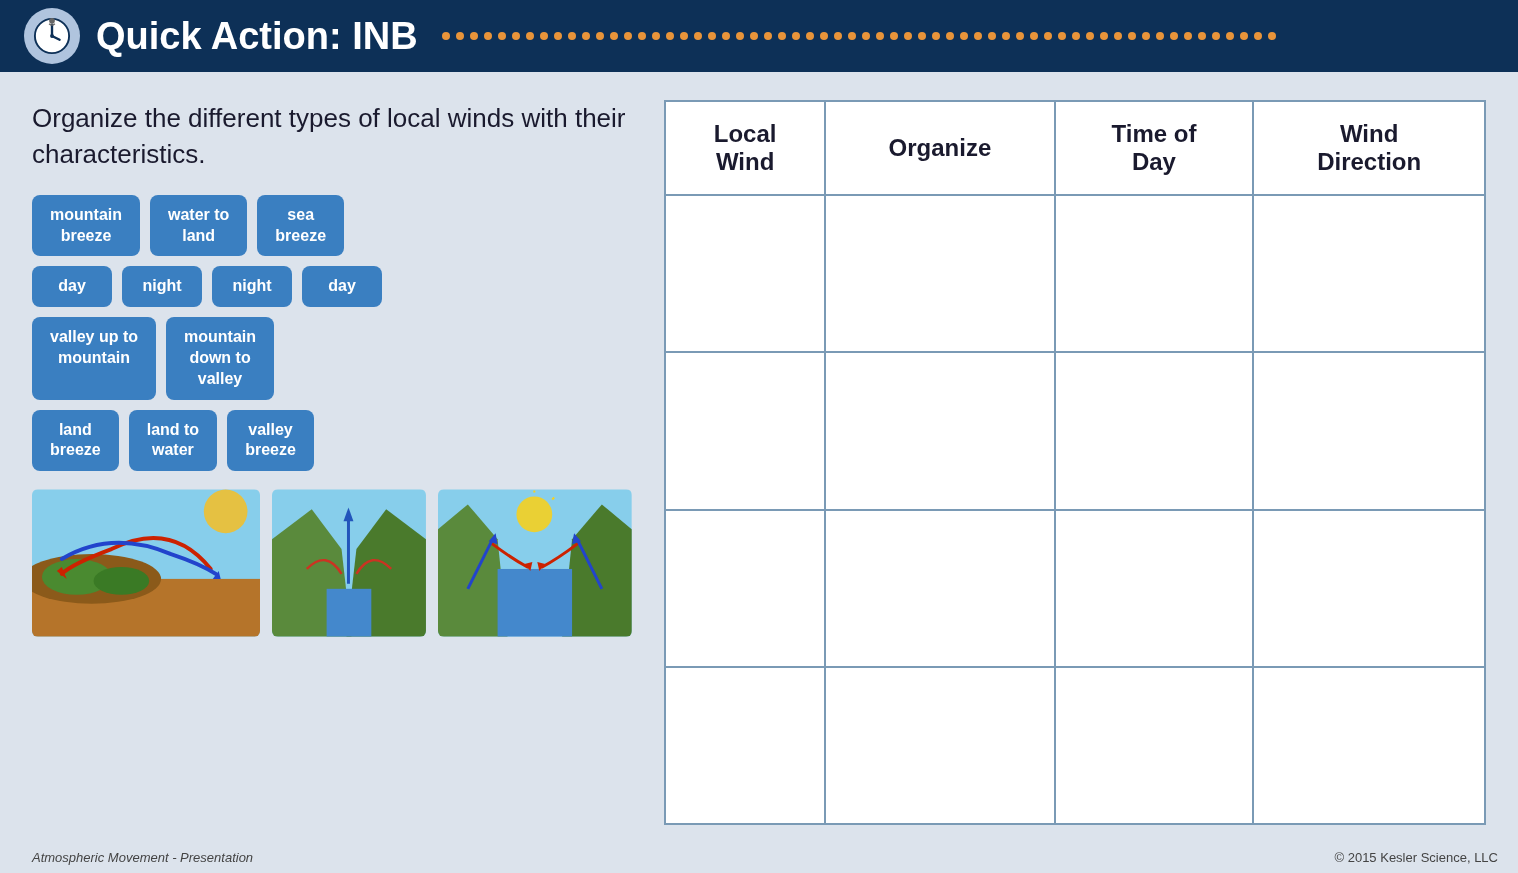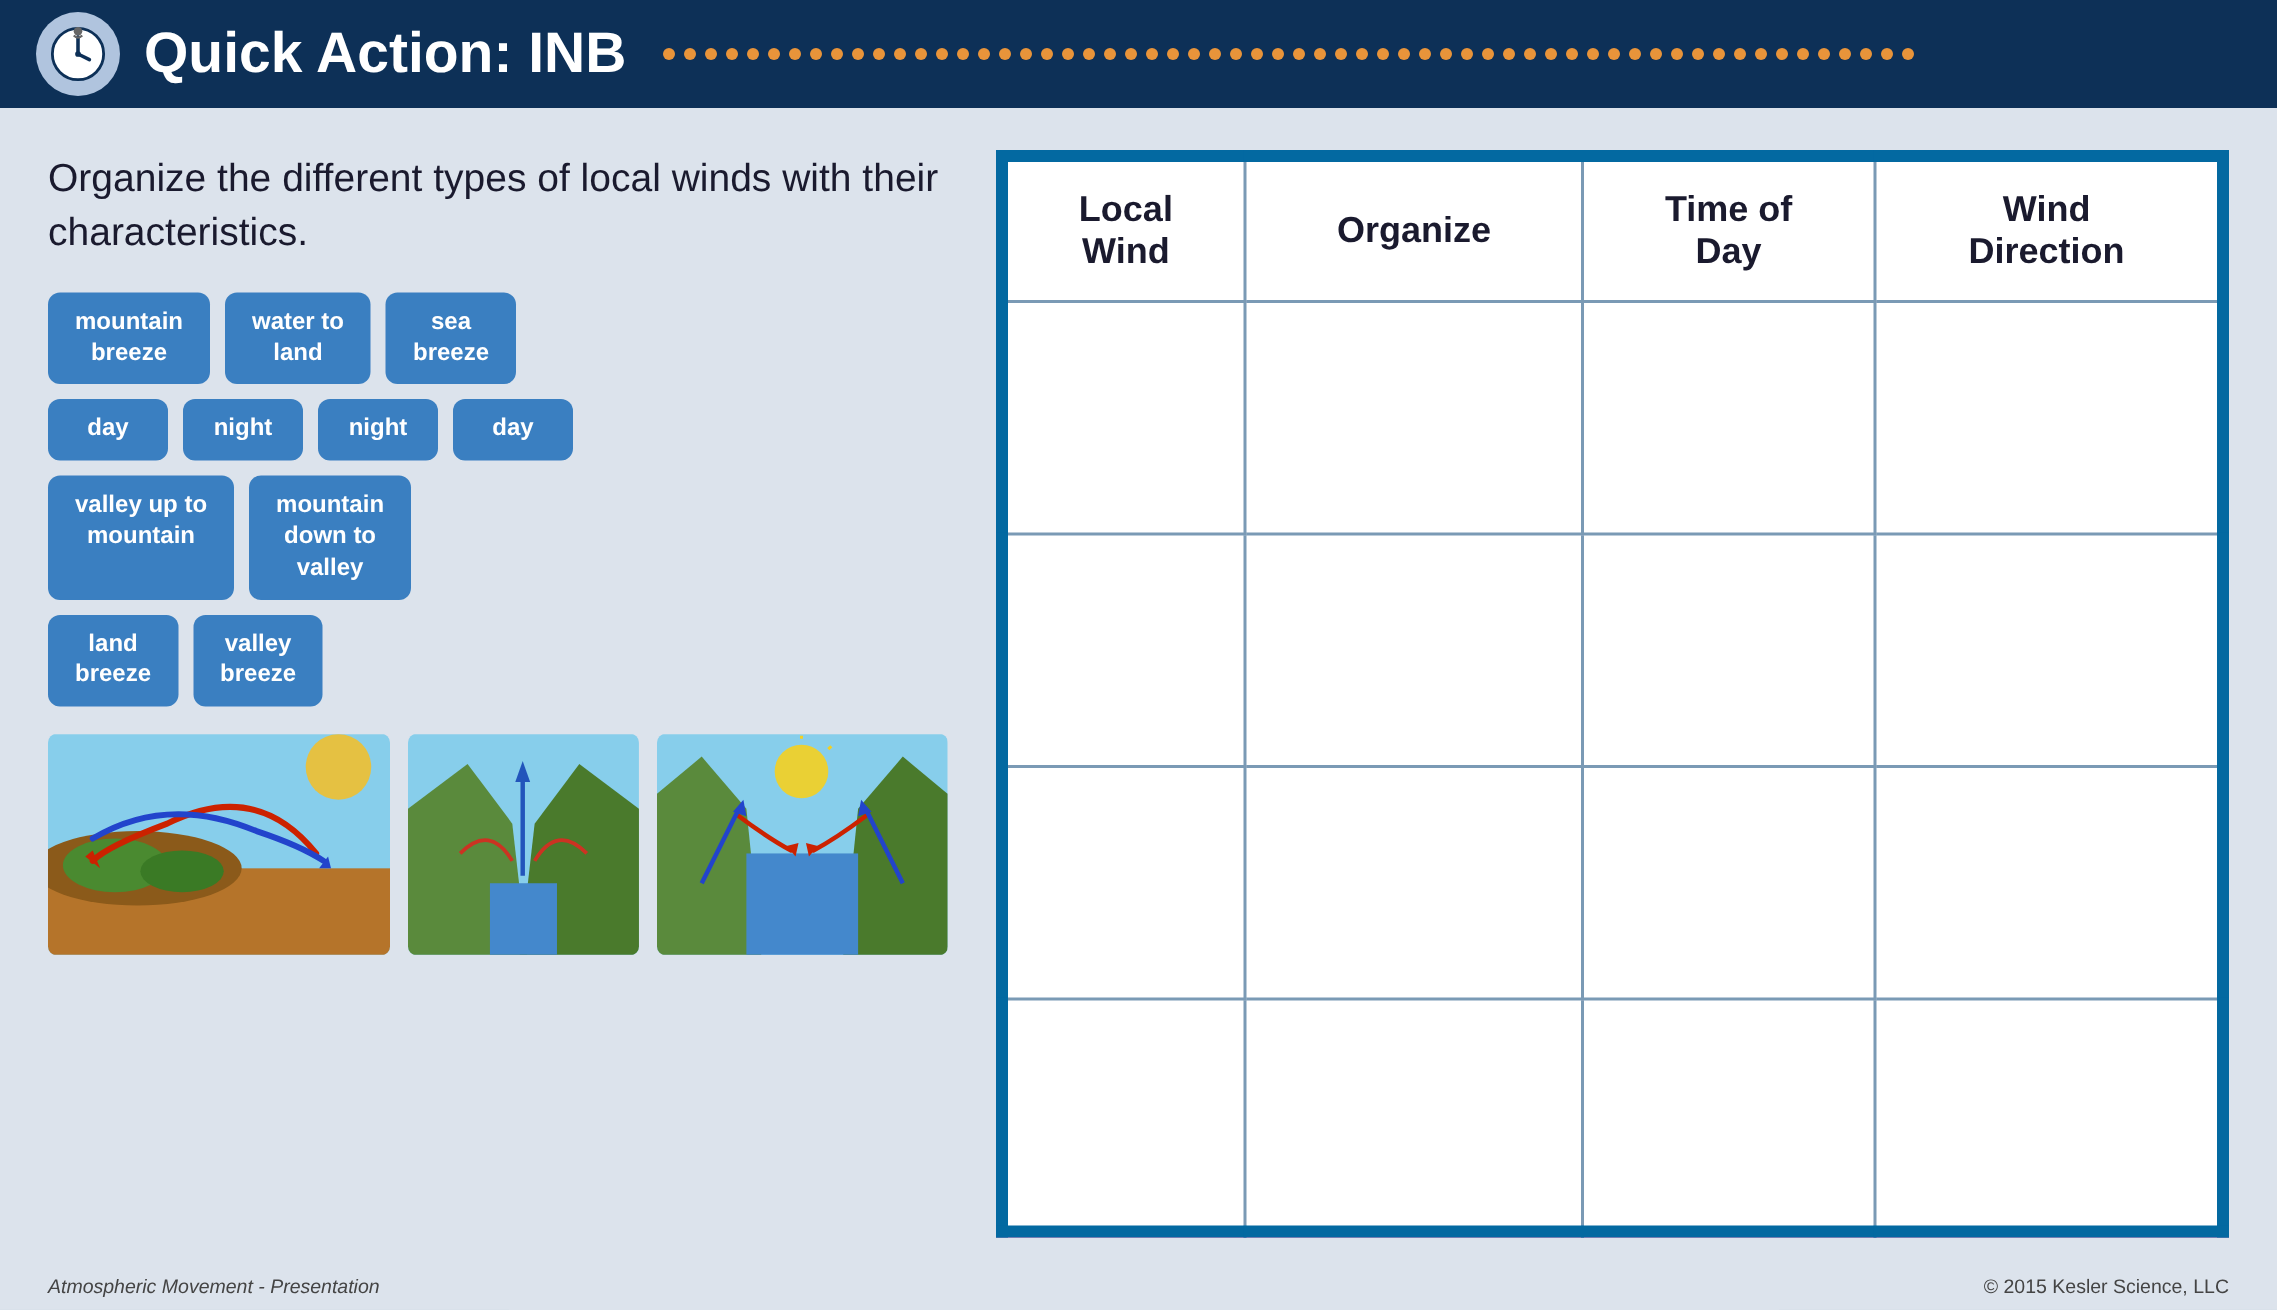--- a/index.html
+++ b/index.html
@@ -144,8 +144,8 @@
       width: 100%;
       border-collapse: collapse;
       flex: 1;
-      background: #ec4899;
-      border: 8px solid #0369a1;
+      background: #22c55e;
+      border: 1px solid #0369a1;
     }
 
     .wind-table th {

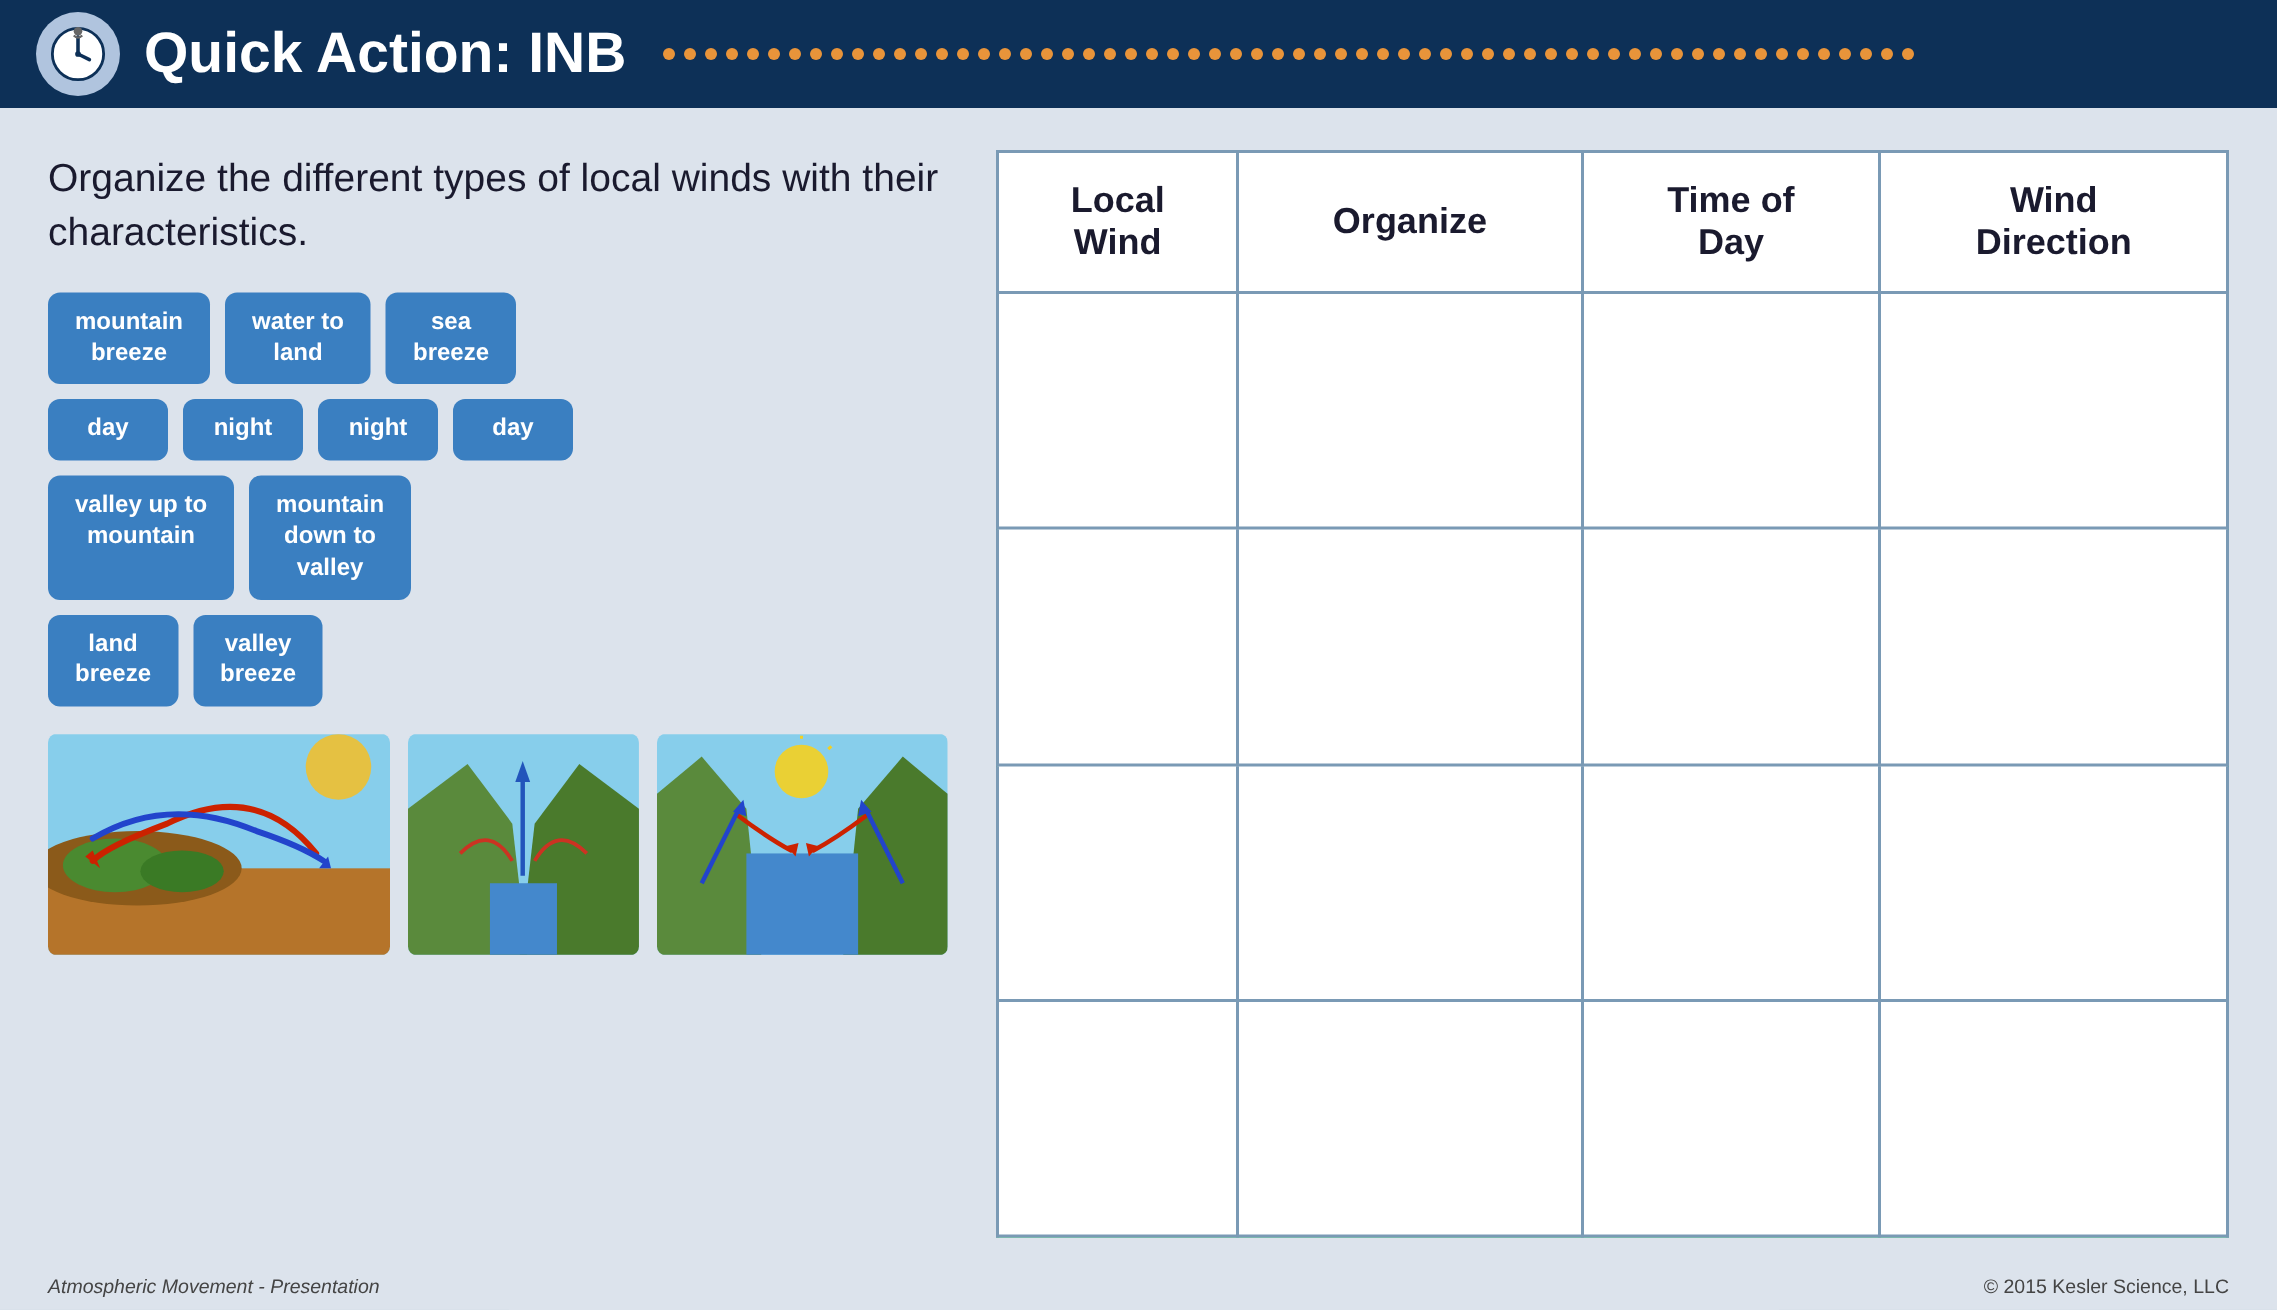--- a/index.html
+++ b/index.html
@@ -306,6 +306,7 @@
 
         <div class="chip-row">
           <div class="chip">land<br>breeze</div>
+          <div class="chip">land to<br>water</div>
           <div class="chip">valley<br>breeze</div>
         </div>
 

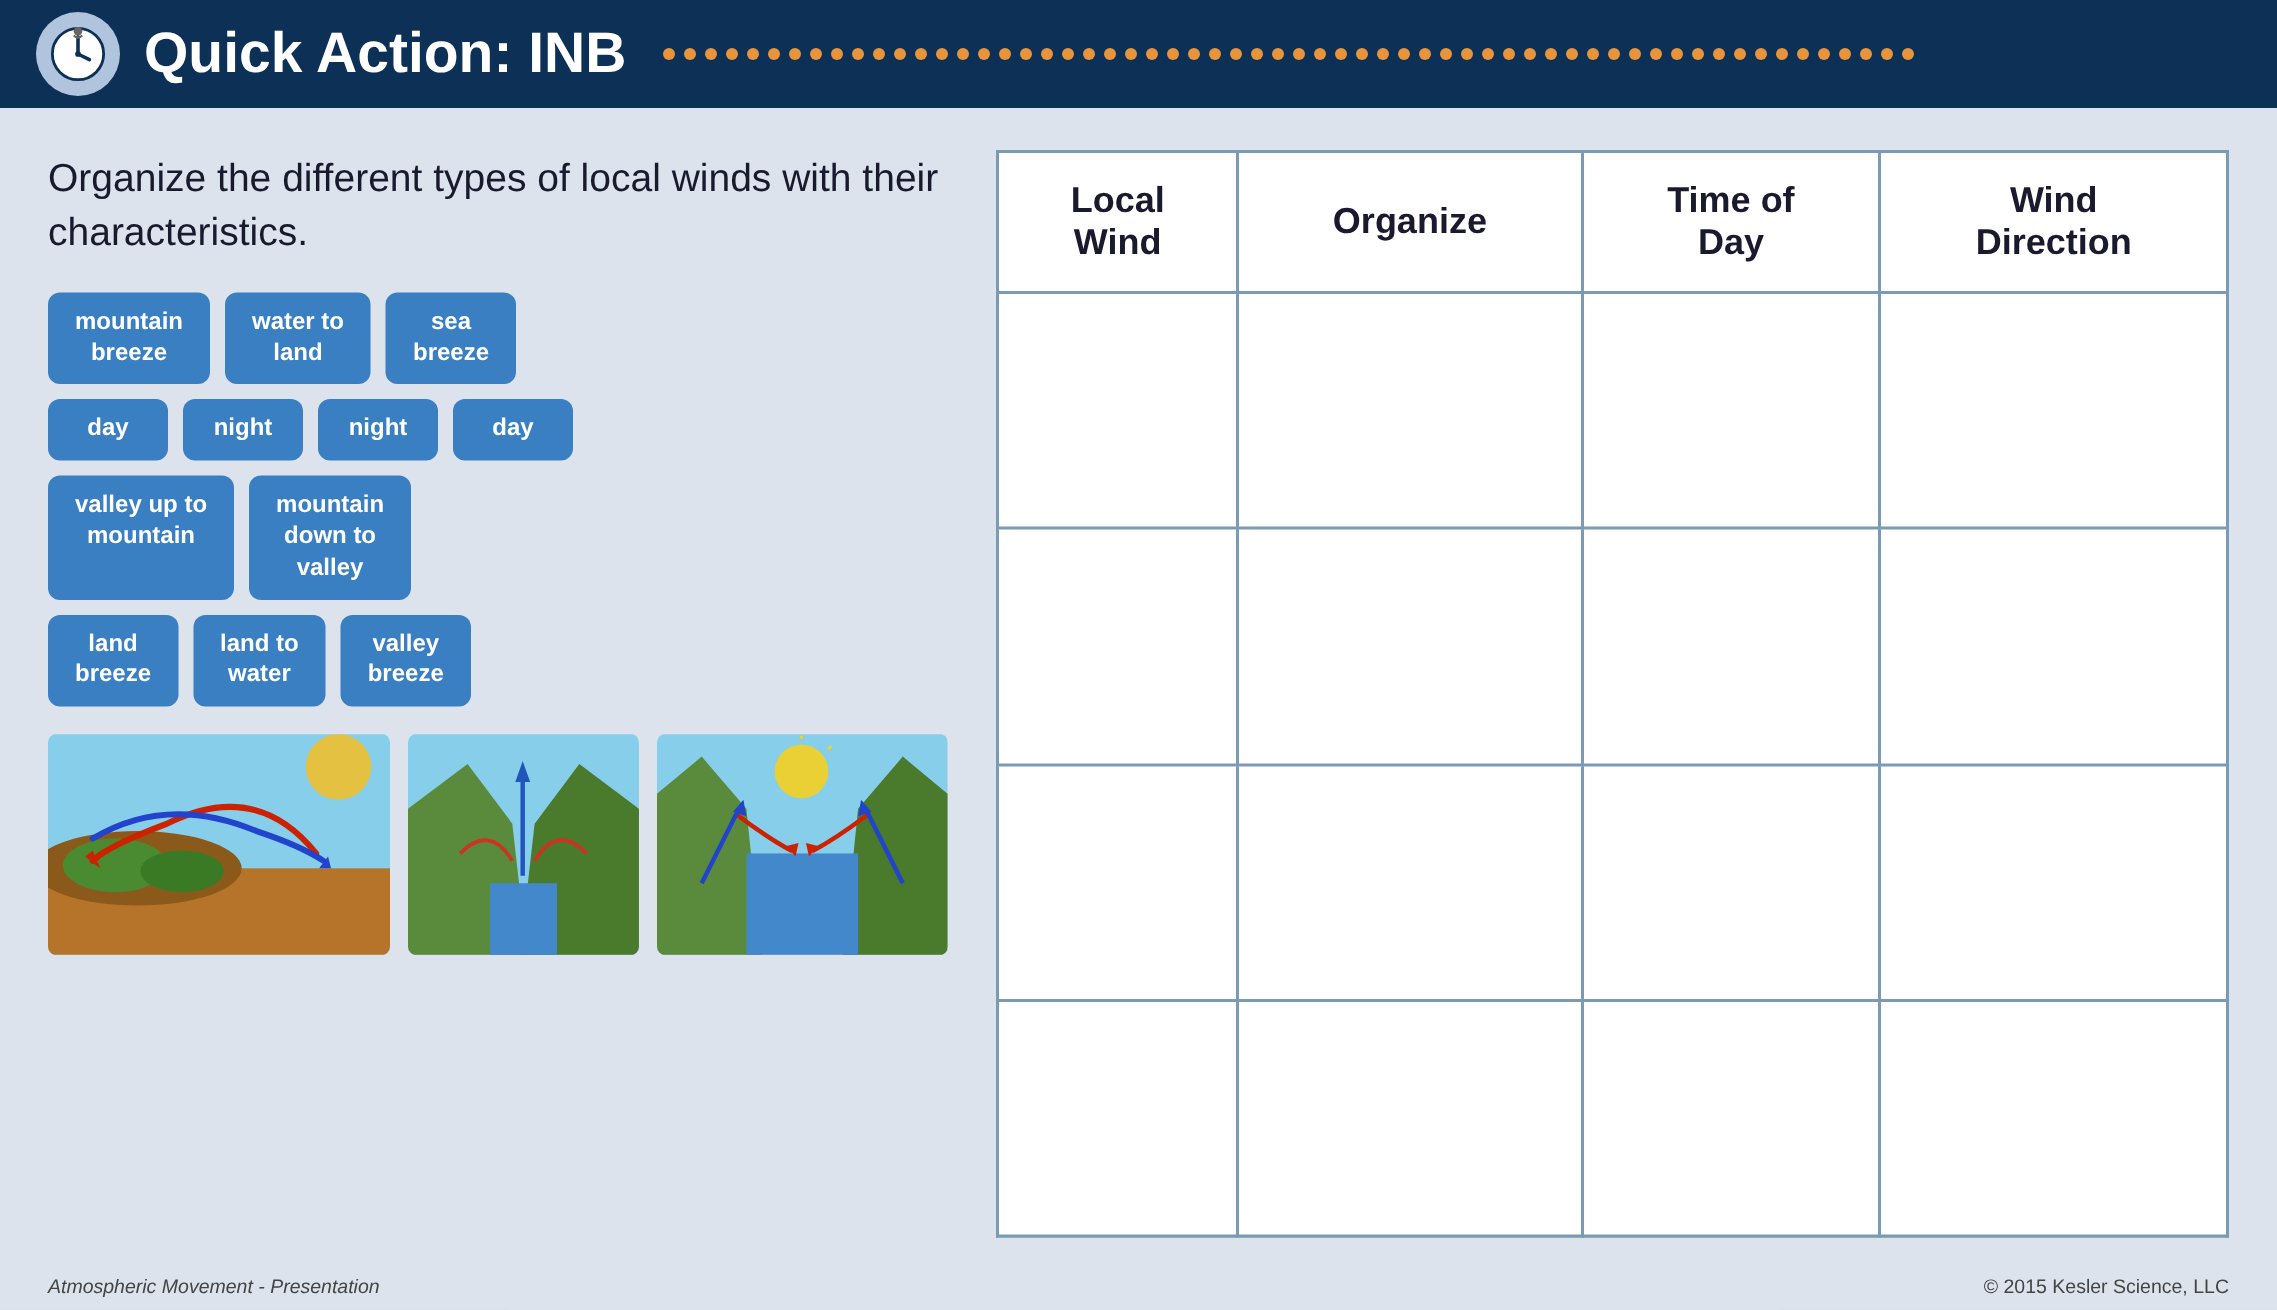--- a/index.html
+++ b/index.html
@@ -173,7 +173,7 @@
       position: absolute;
       bottom: 8px;
       left: 32px;
-      right: 32px;
+      right: 20px;
       display: flex;
       justify-content: space-between;
       align-items: flex-end;

